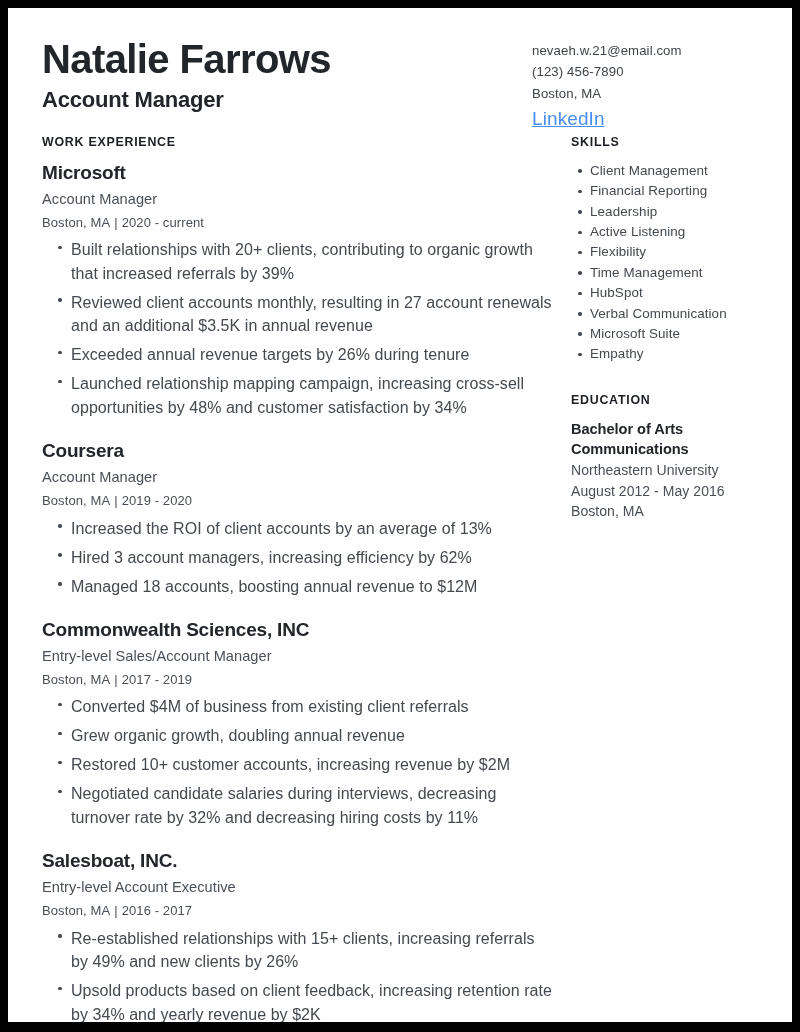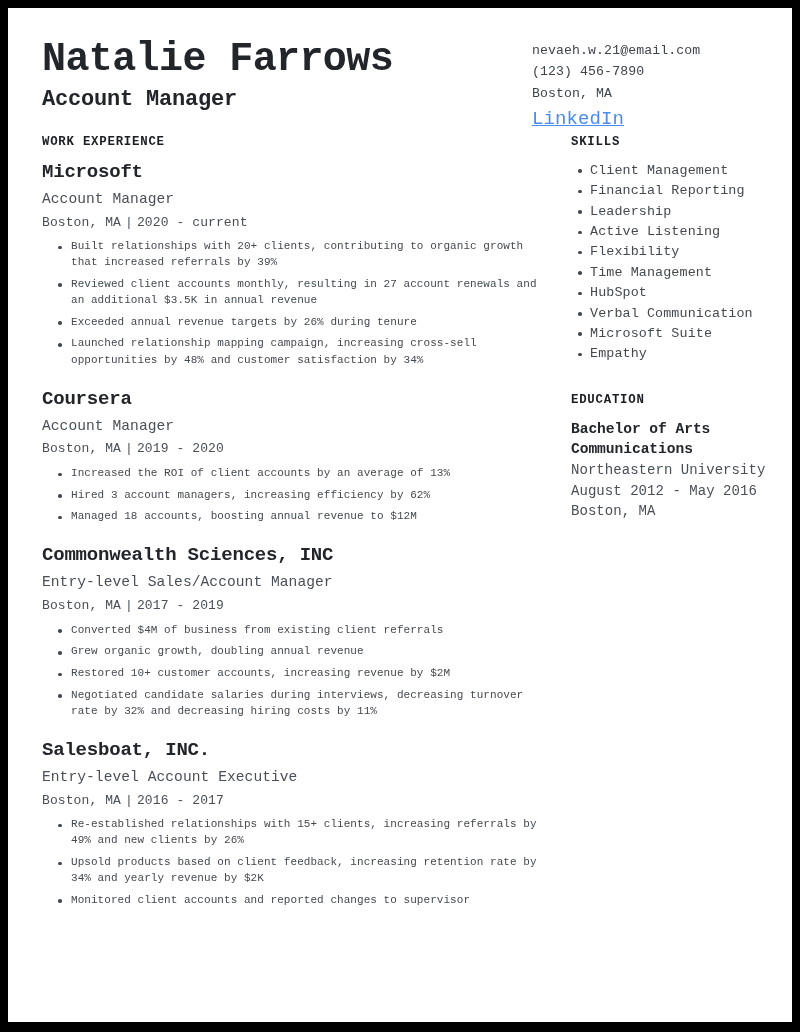--- a/index.html
+++ b/index.html
@@ -28,7 +28,6 @@
     padding: 26px 30px 0 34px;
     position: relative;
     overflow: hidden;
-    font-family: Liberation Mono, monospace;
   }
 
   

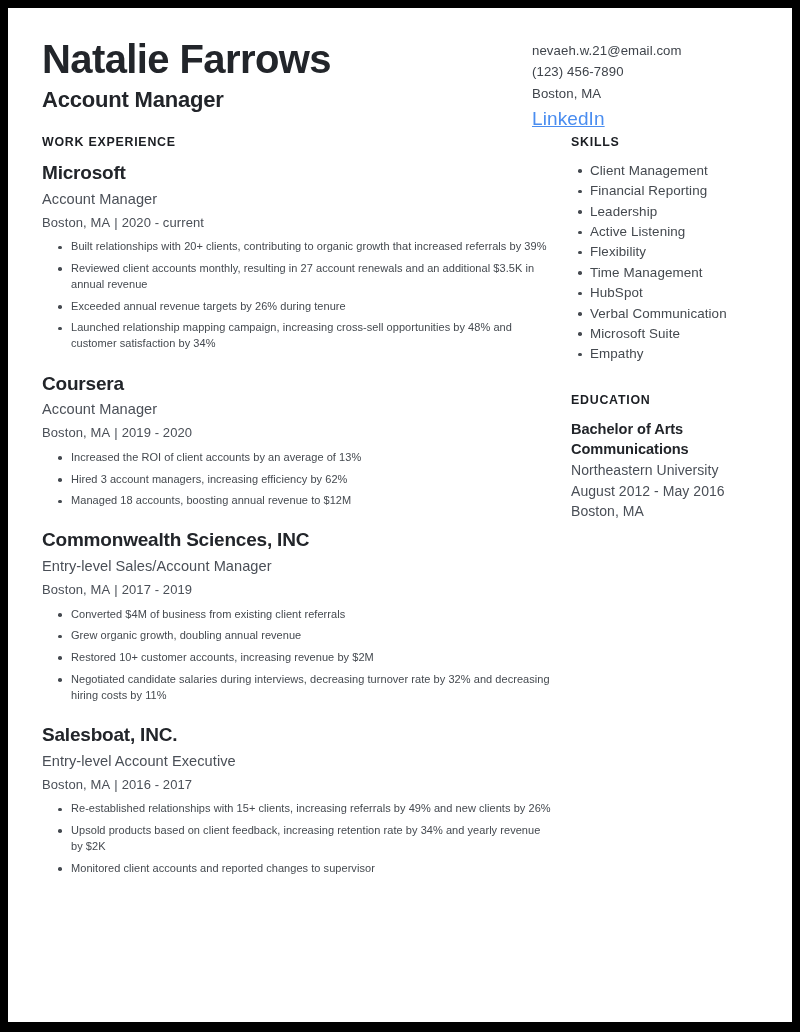--- a/index.html
+++ b/index.html
@@ -125,7 +125,7 @@
   }
   ul.bullets li {
     position: relative;
-    font-size: 11px;
+    font-size: 16px;
     color: #44494f;
     line-height: 1.47;
     margin-bottom: 5.5px;

